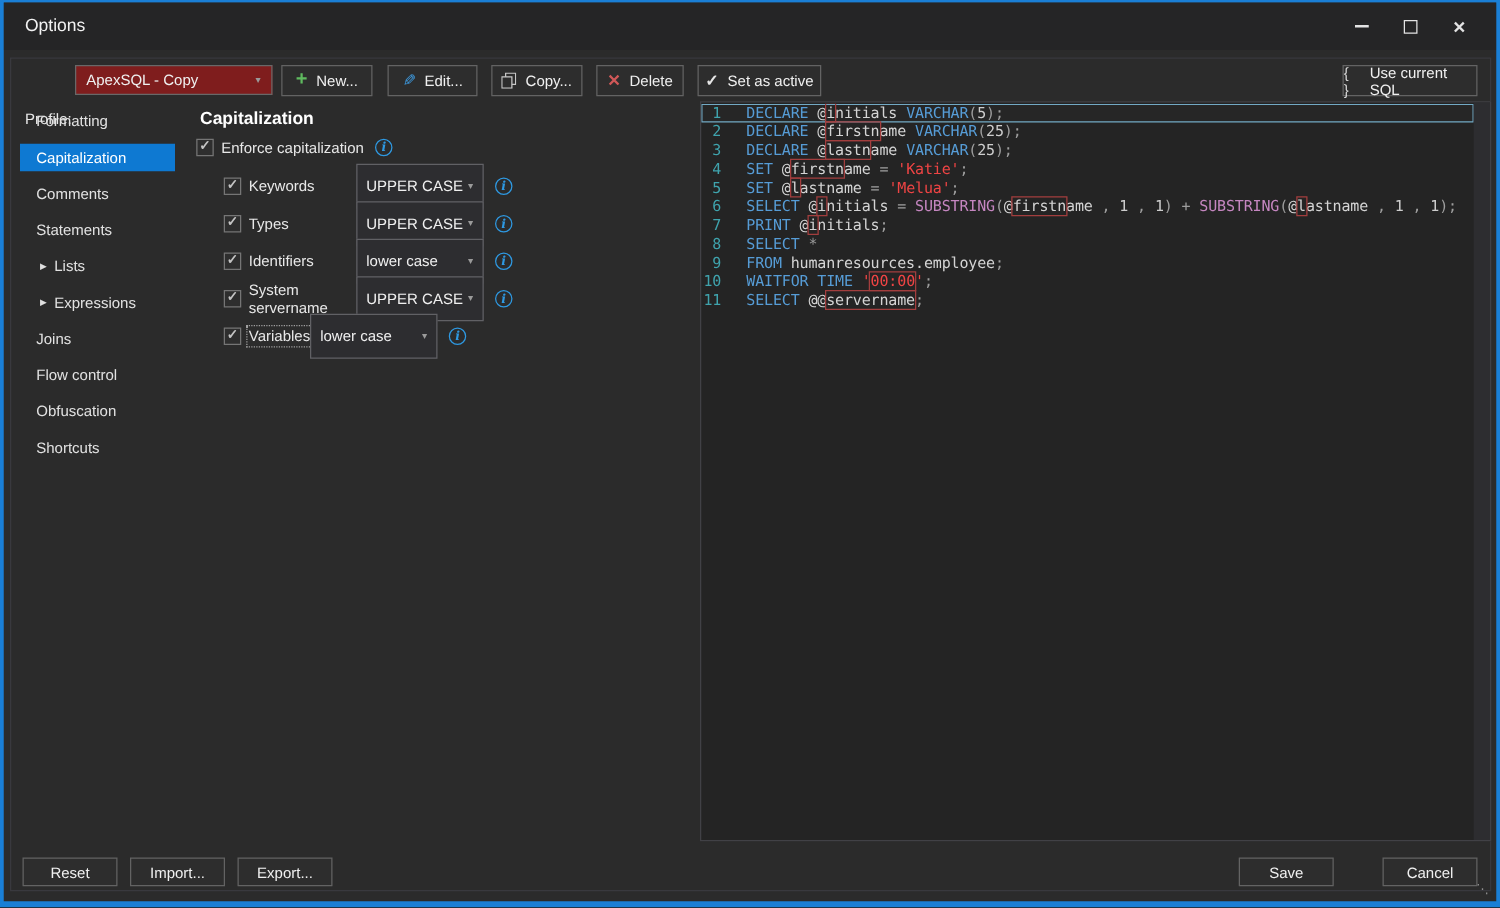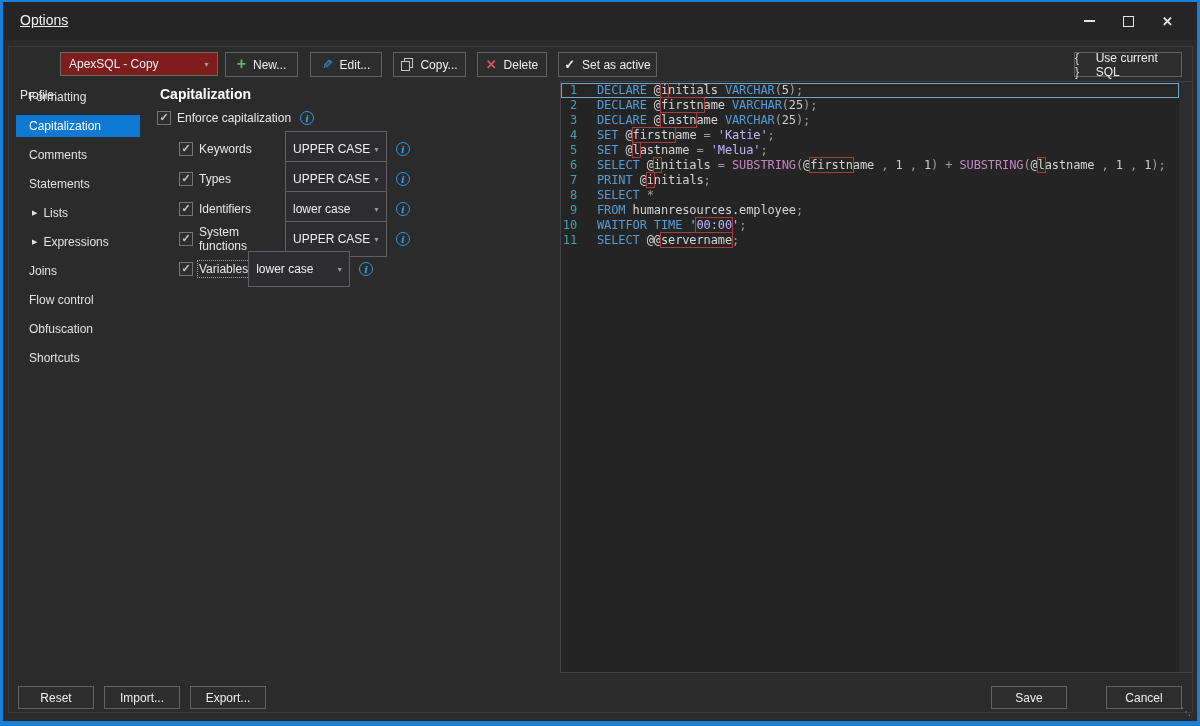--- a/index.html
+++ b/index.html
@@ -9,7 +9,7 @@
 
   
   .titlebar { position: absolute; left: 0; top: 0; right: 0; height: 38px; background: #252526; }
-  .title { position: absolute; left: 17px; top: 10px; font-size: 14px; color: #f2f2f2; text-decoration: underline; }
+  .title { position: absolute; left: 17px; top: 10px; font-size: 14px; color: #f2f2f2; }
   .win-controls { position: absolute; right: 10px; top: 4px; display: flex; }
   .win-btn { width: 39px; height: 30px; display: flex; align-items: center; justify-content: center; color: #e4e4e4; cursor: default; }
   .min-bar { width: 11px; height: 2px; background: #e4e4e4; }

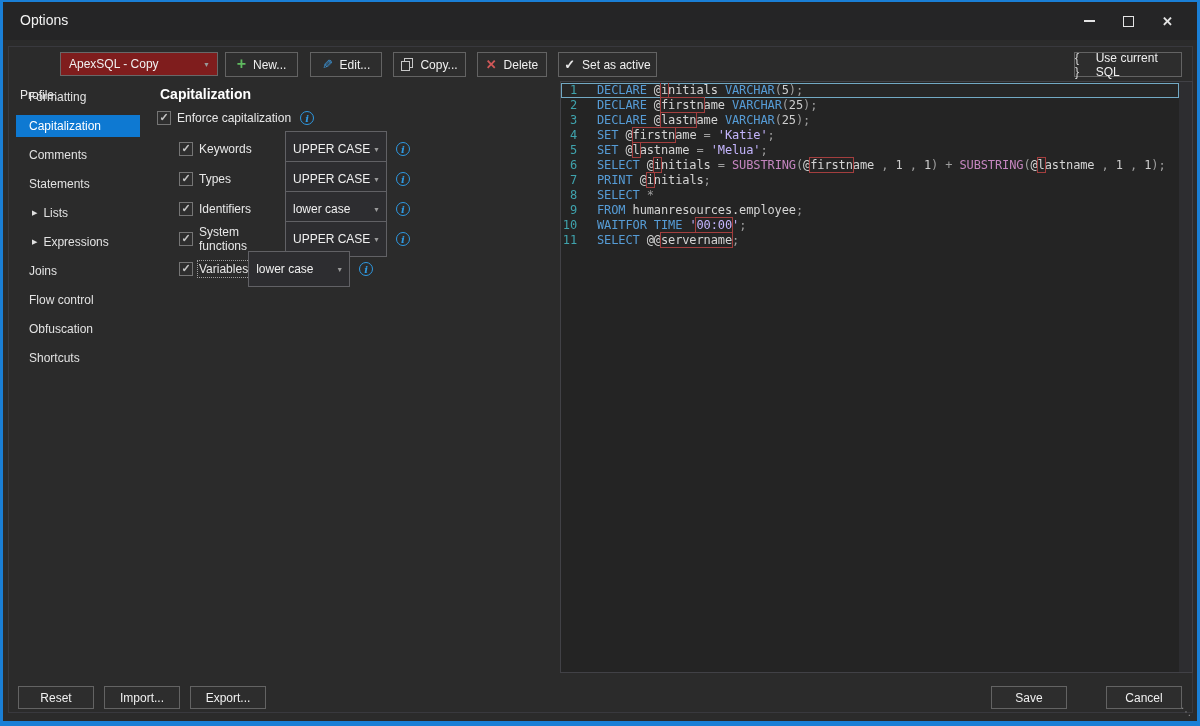--- a/index.html
+++ b/index.html
@@ -66,7 +66,7 @@
   .t-k { color: #569cd6; }
   .t-v { color: #d4d4d4; }
   .t-p { color: #9e9e9e; }
-  .t-s { color: #c4b5fd; }
+  .t-s { color: #ef4444; }
   .t-f { color: #c586c0; }
   .t-d { color: #cdcdcd; }
   .boxed { outline: 1px solid #a33e3e; }

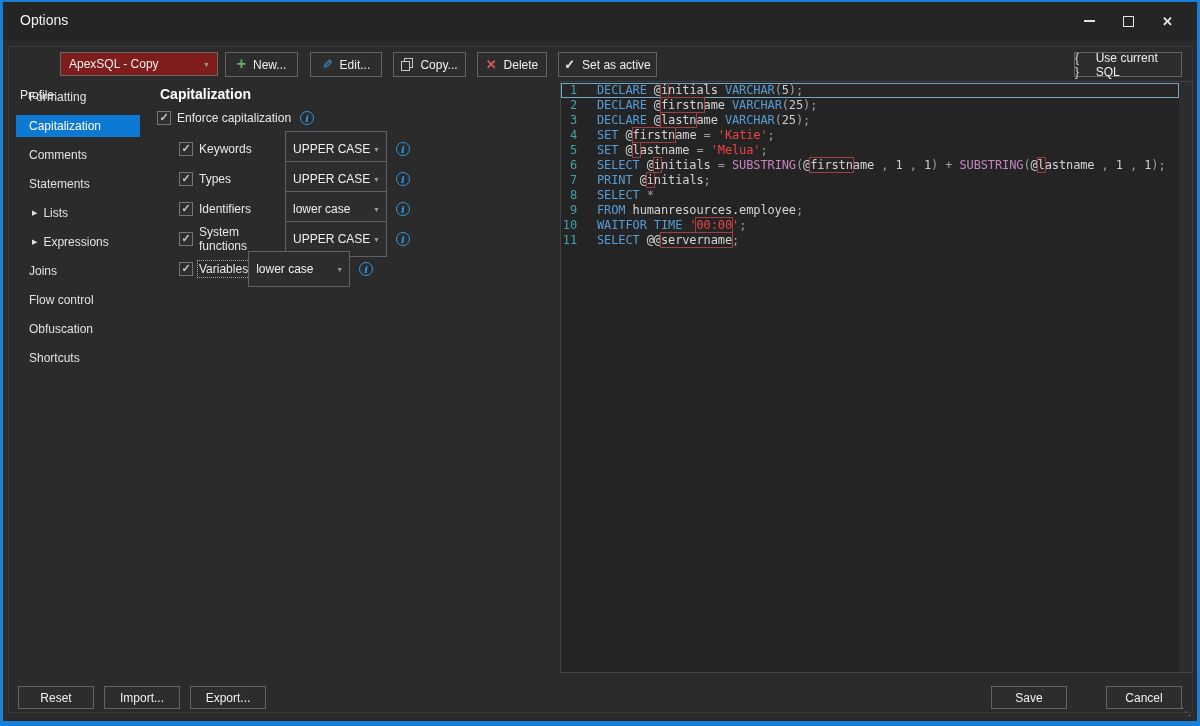--- a/index.html
+++ b/index.html
@@ -225,7 +225,7 @@
             <span class="checkbox">
               <span class="check-glyph">✓</span>
             </span>
-            <span class="row-label"><span class="lbl-inner">System functions</span></span>
+            <span class="row-label"><span class="lbl-inner">System servername</span></span>
             <div class="dropdown">
               <span>UPPER CASE</span>
               <span class="dd-arrow">▼</span>

